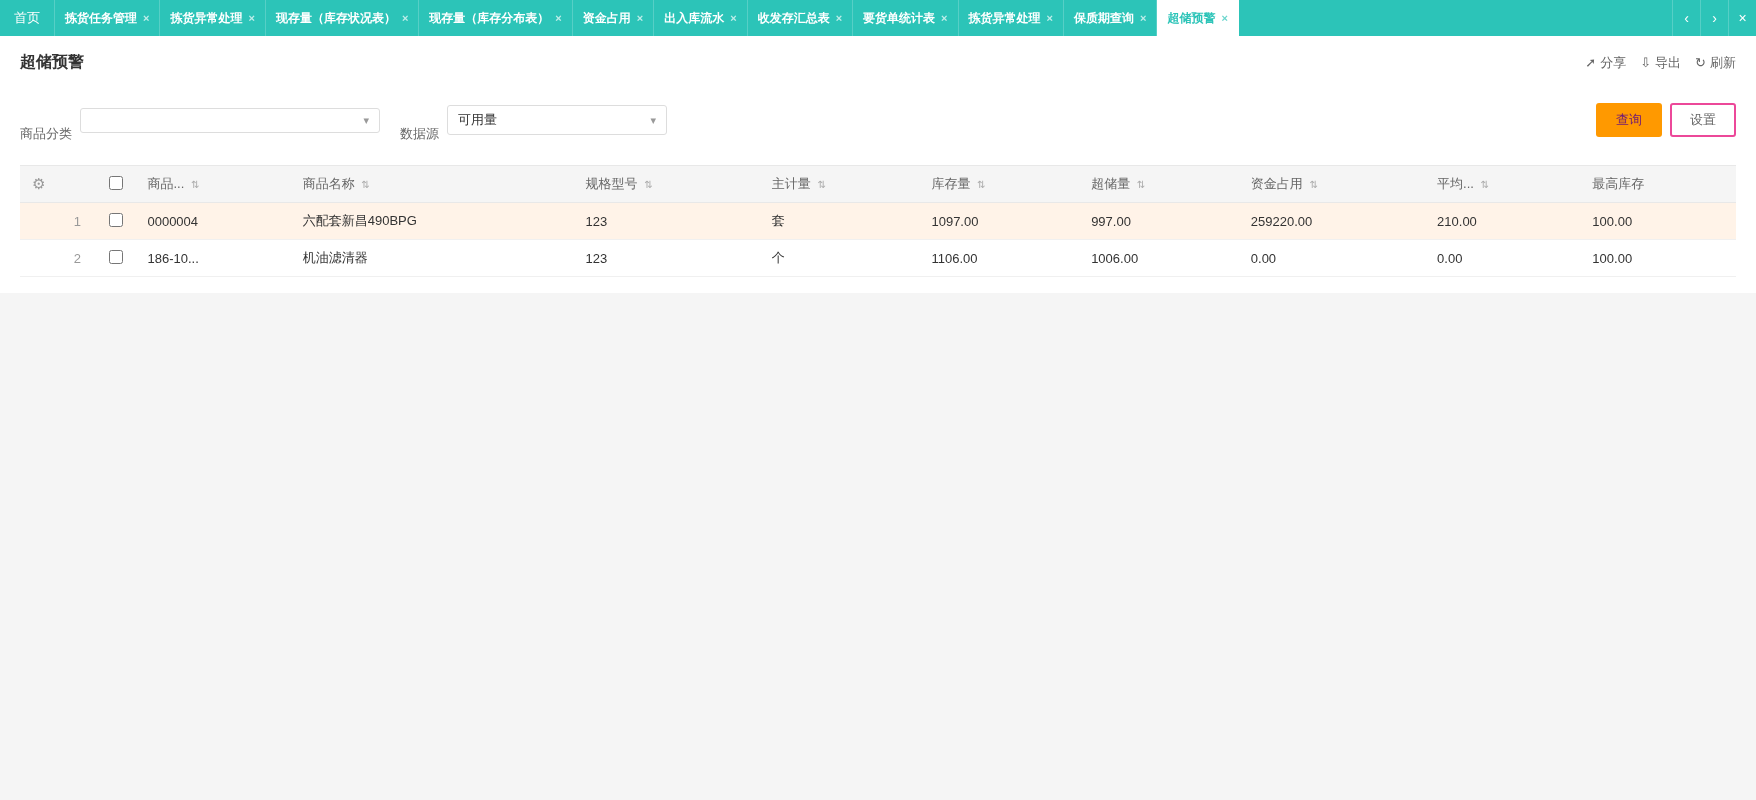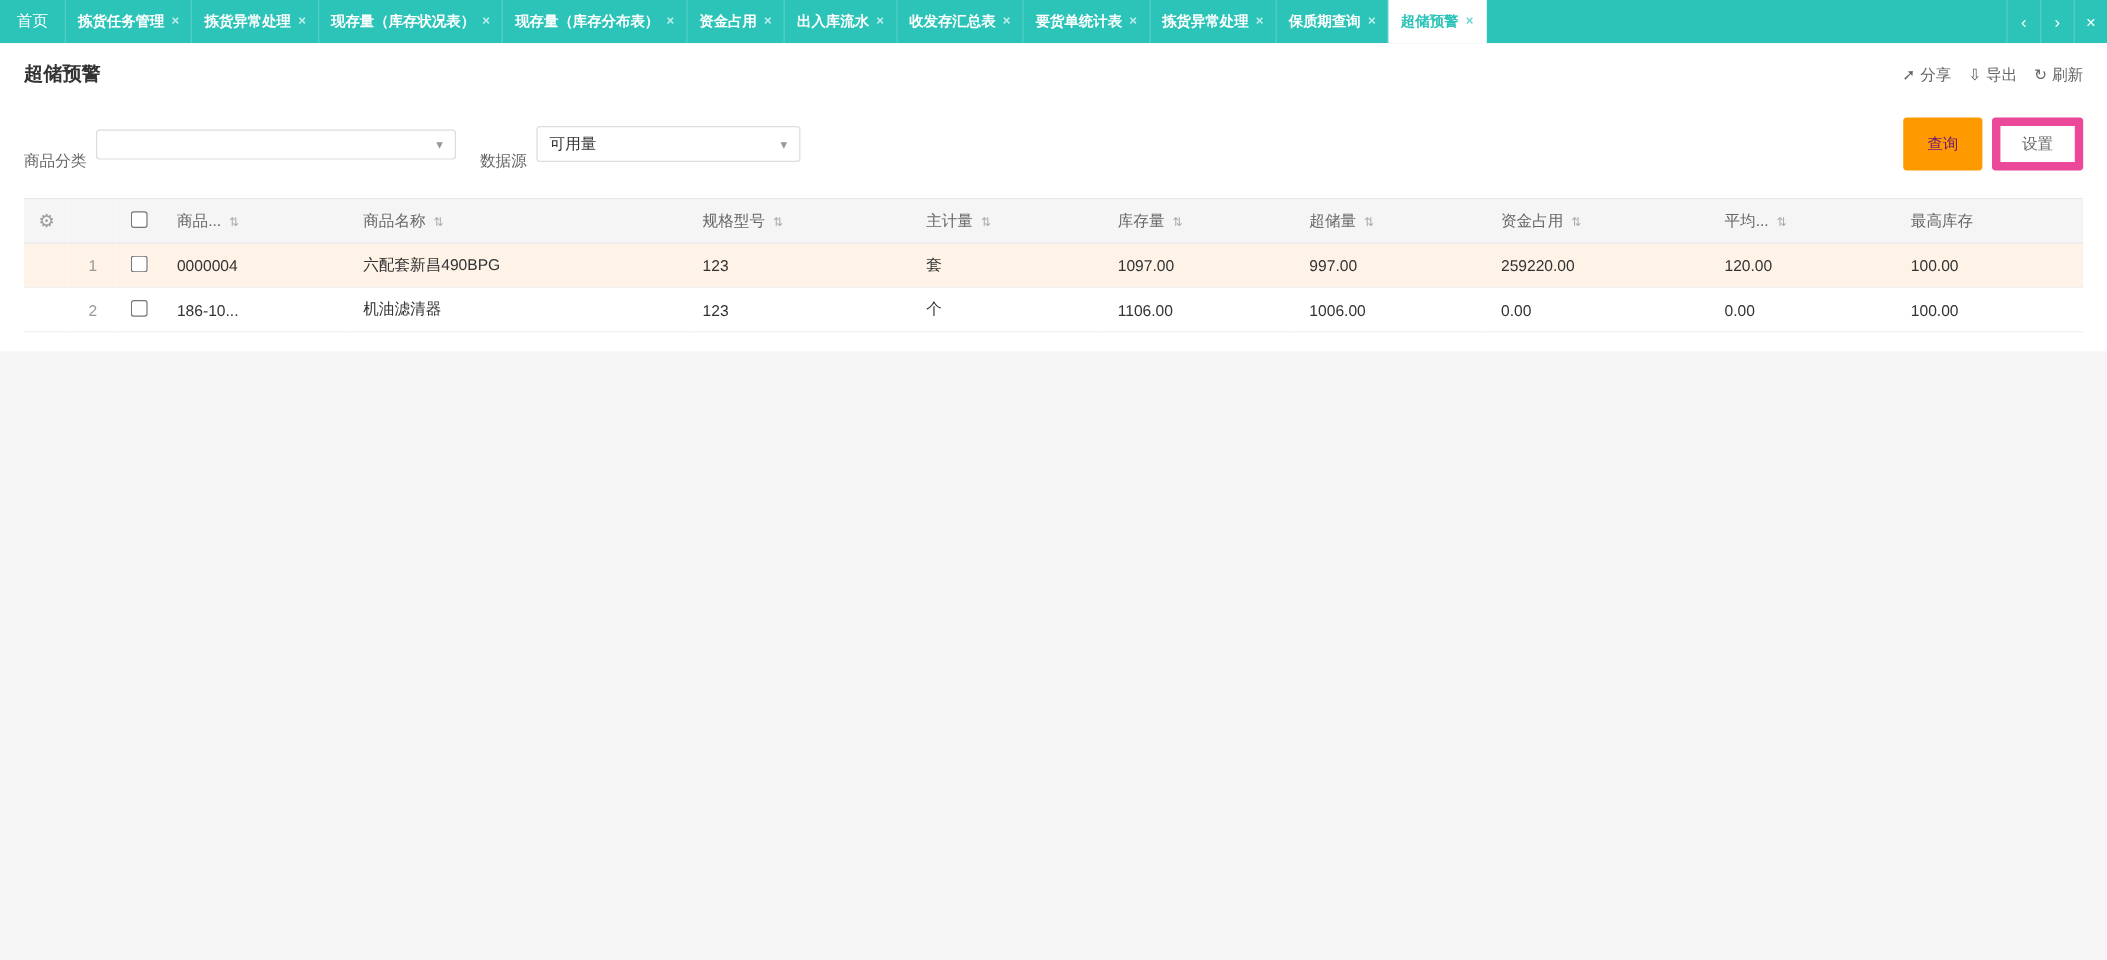--- a/index.html
+++ b/index.html
@@ -145,7 +145,7 @@
     .btn-settings {
       background: #fff;
       color: #666;
-      border: 7px solid #ec4899;
+      border: 2px solid #ec4899;
       padding: 6px 18px;
       border-radius: 3px;
       cursor: pointer;

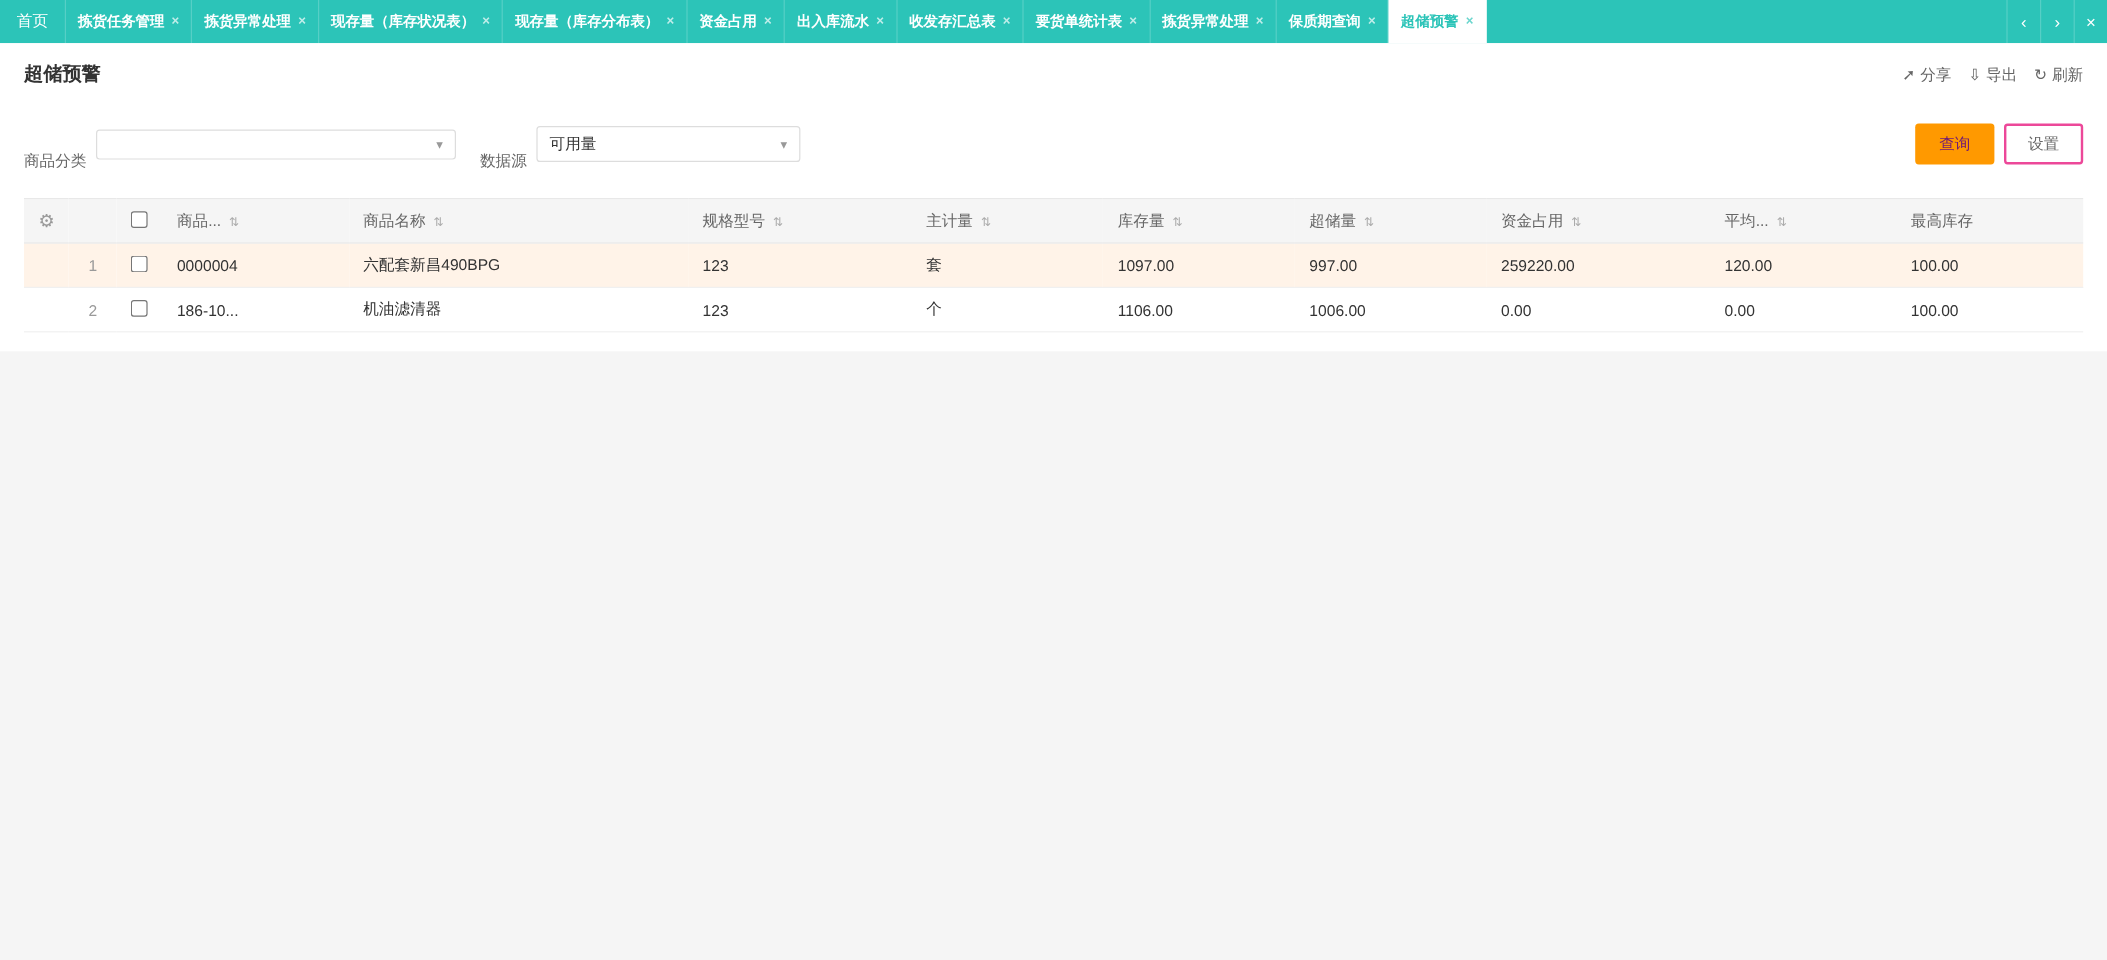--- a/index.html
+++ b/index.html
@@ -371,7 +371,7 @@
         <td>1097.00</td>
         <td>997.00</td>
         <td>259220.00</td>
-        <td>120.00</td>
+        <td>210.00</td>
         <td>100.00</td>
       </tr>
 

